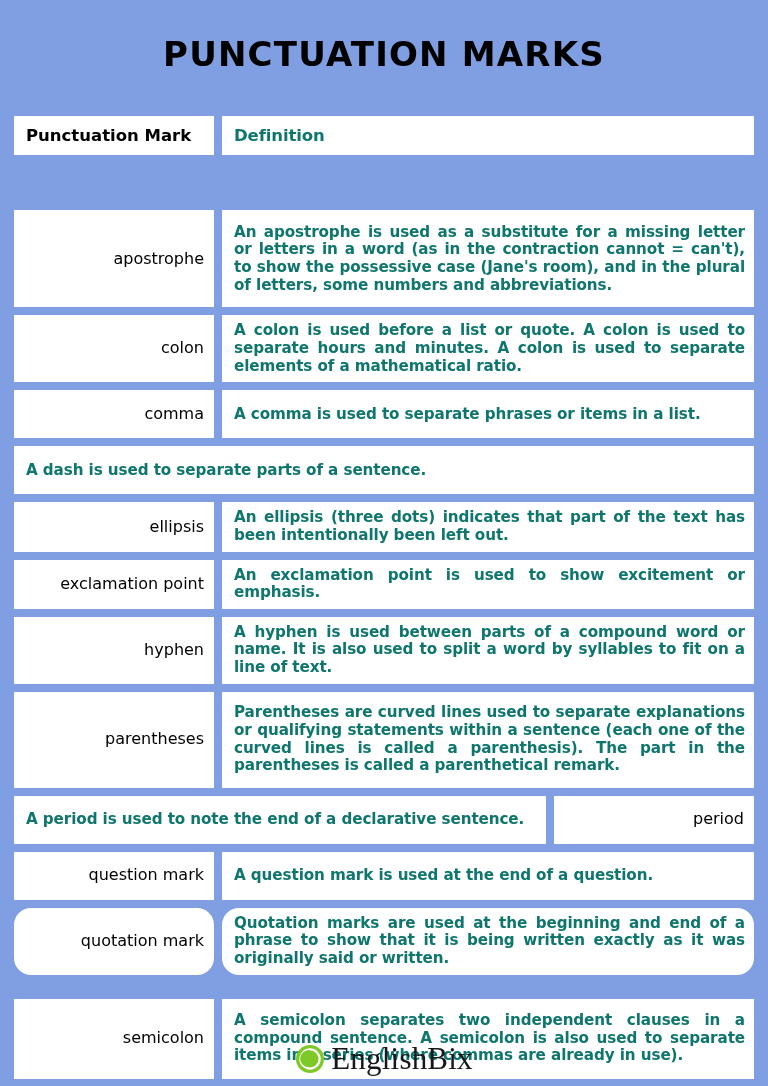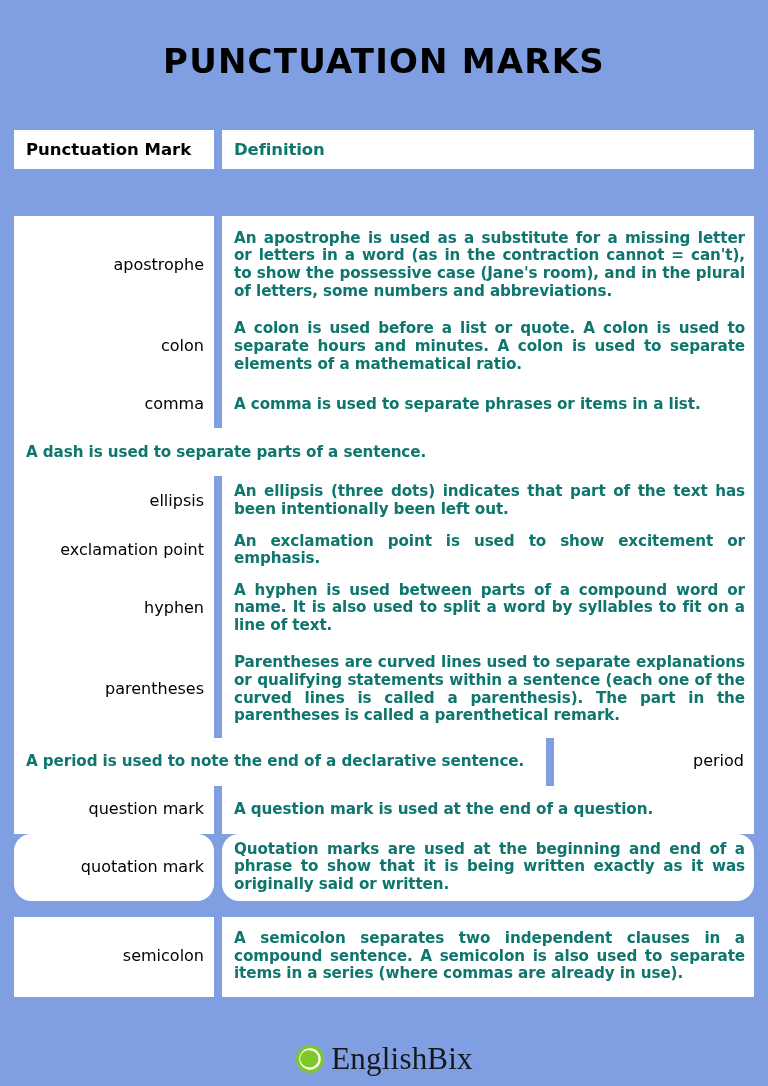--- a/index.html
+++ b/index.html
@@ -30,7 +30,7 @@
     line-height: 1;
     letter-spacing: 1.2px;
     color: #000000;
-    margin: 15px;
+    margin: 8px;
     padding-top: 29px;
     padding-bottom: 0;
     text-transform: uppercase;

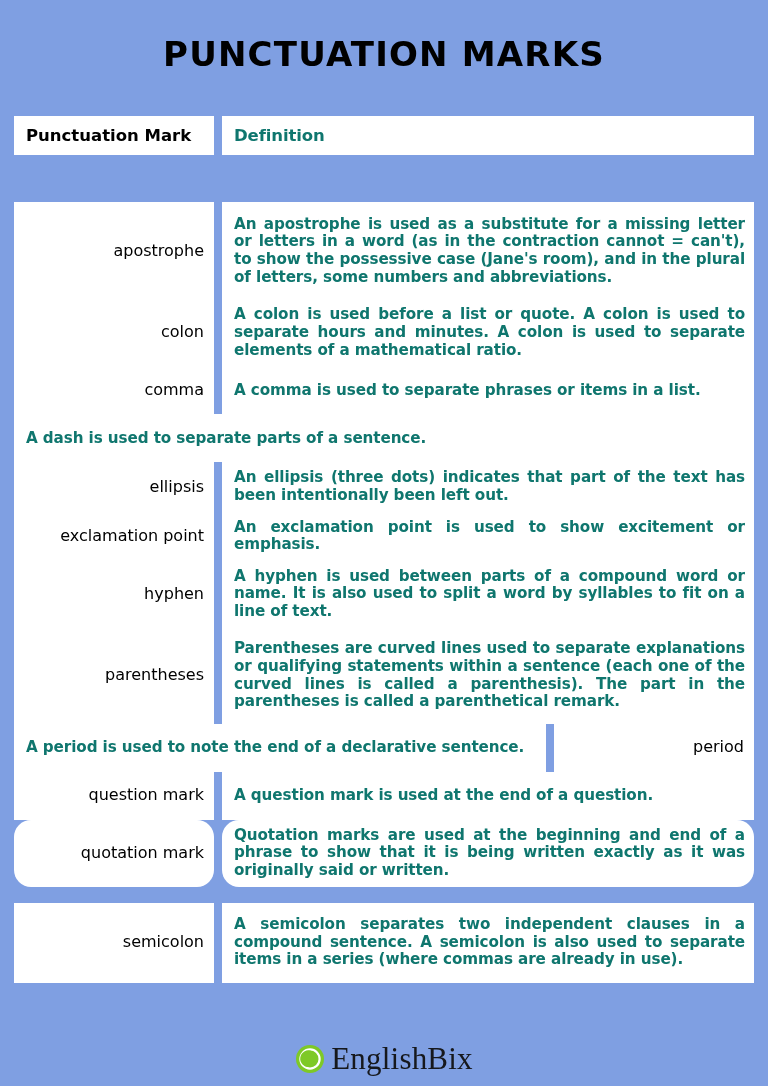--- a/index.html
+++ b/index.html
@@ -39,7 +39,7 @@
     margin-top: 37px;
     display: flex;
     flex-direction: column;
-    gap: 0;
+    gap: 8px;
   }
   .row {
     display: flex;

